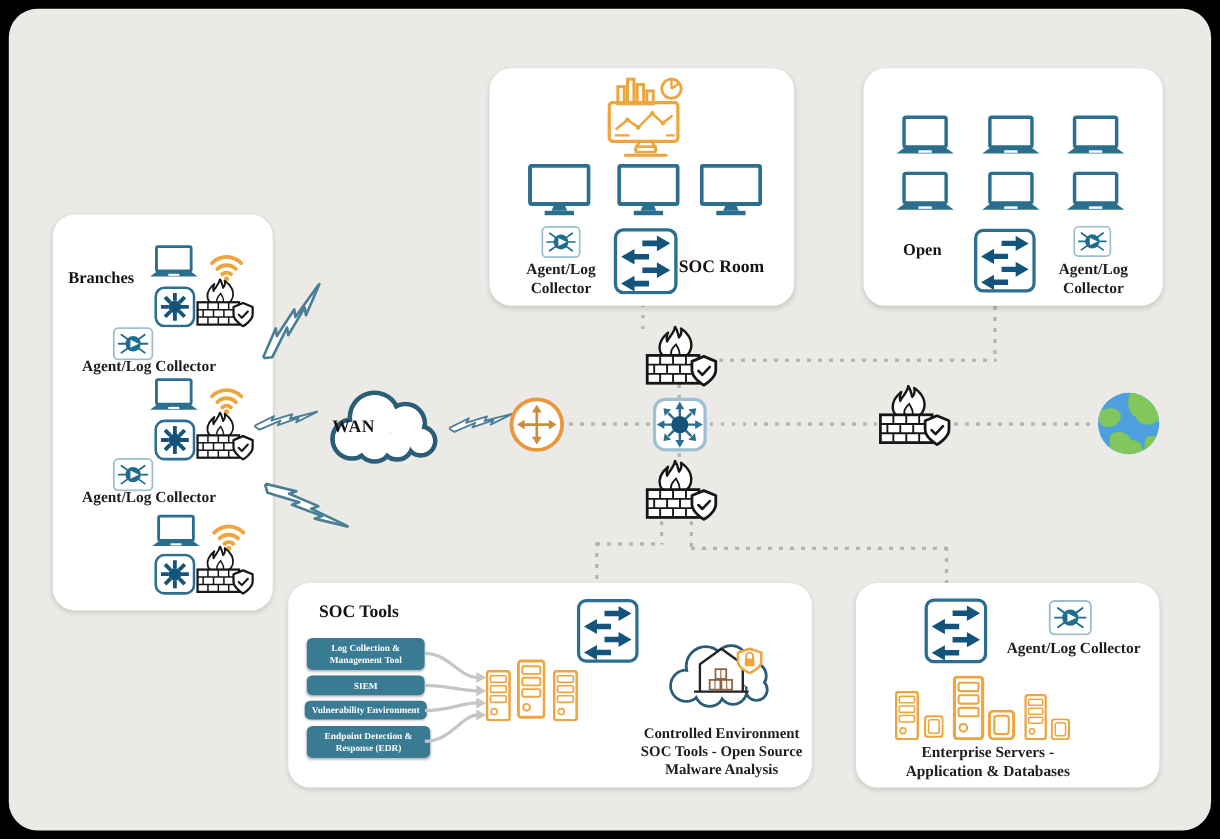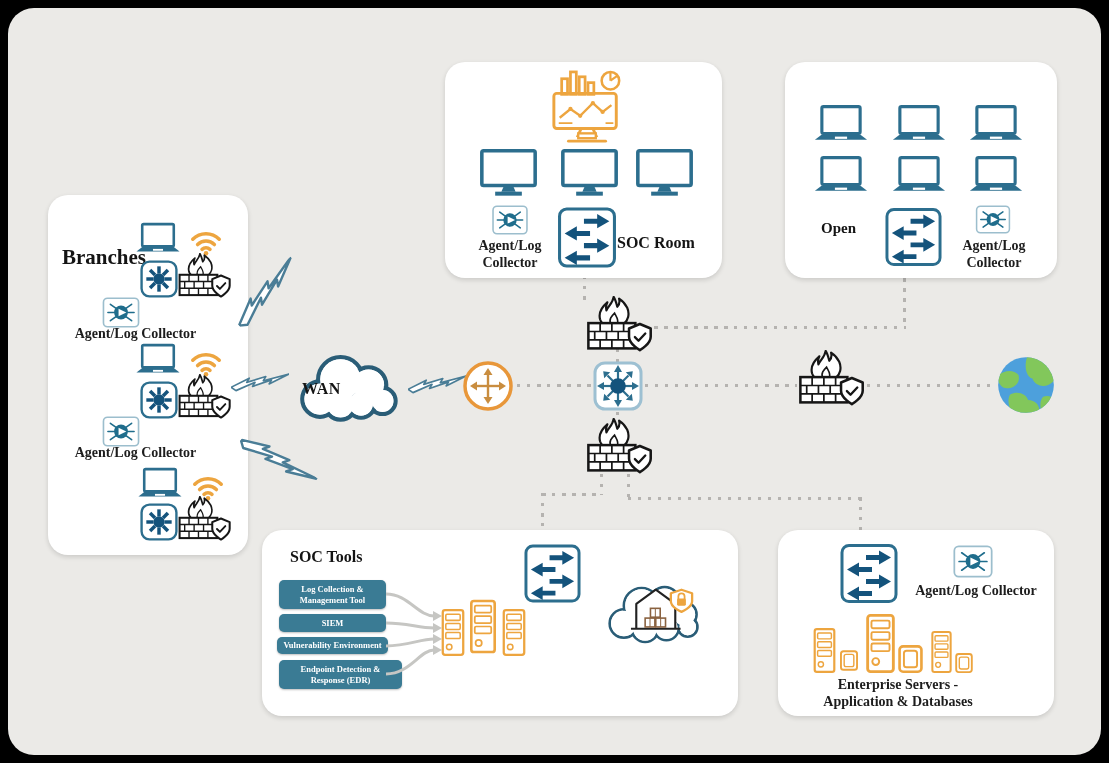--- a/index.html
+++ b/index.html
@@ -256,7 +256,7 @@
   <div class="dot-h" style="left:565px;top:552px;width:74px"></div>
 
   <div class="panel" style="left:40px;top:187px;width:200px;height:360px">
-    <div class="abs ttl" style="left:14px;top:50px;font-size:21px">Branches</div>
+    <div class="abs ttl" style="left:14px;top:50px;font-size:15px">Branches</div>
 
     <div class="abs blue" style="left:86px;top:27px;width:48px;height:33px">
           <svg class="ic">

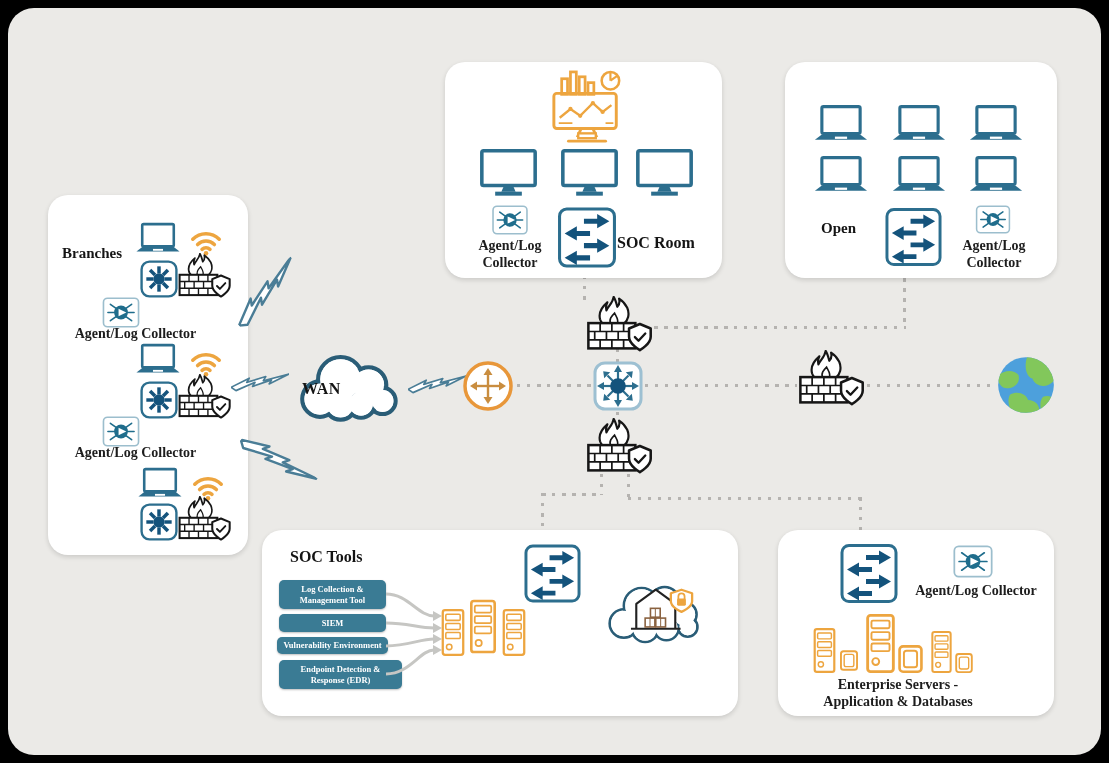--- a/index.html
+++ b/index.html
@@ -480,7 +480,7 @@
     <div class="pill" style="left:17px;top:50px;width:107px;height:29px">Log Collection &amp; Management Tool</div>
     <div class="pill" style="left:17px;top:84px;width:107px;height:18px">SIEM</div>
     <div class="pill" style="left:15px;top:107px;width:111px;height:17px">Vulnerability Environment</div>
-    <div class="pill" style="left:17px;top:130px;width:123px;height:29px">Endpoint Detection &amp; Response (EDR)</div>
+    <div class="pill" style="left:17px;top:130px;width:112px;height:29px">Endpoint Detection &amp; Response (EDR)</div>
 
     <div class="abs" style="left:124px;top:56px;width:56px;height:112px">
       <svg class="ic" viewBox="0 0 56 112">

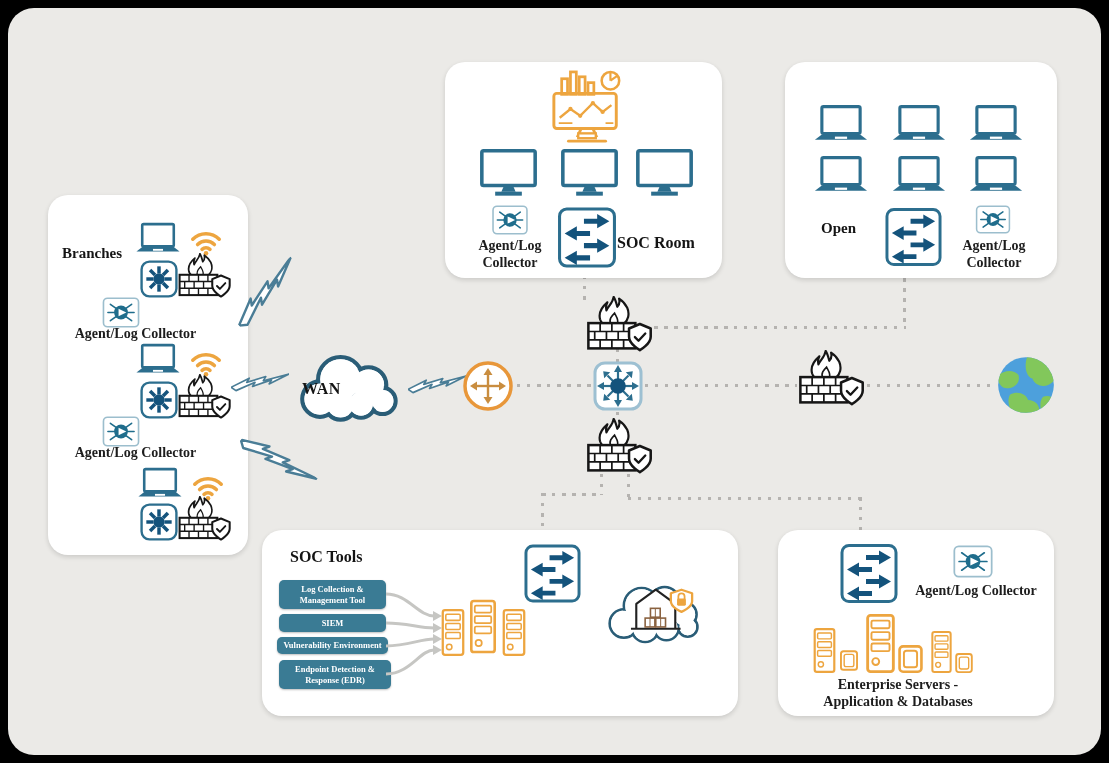--- a/index.html
+++ b/index.html
@@ -523,6 +523,11 @@
             <use href="#cloudenv"></use>
           </svg>
         </div>
+    <div class="abs cap" style="left:318px;top:129px;width:152px;font-size:13.5px">
+      <div>Controlled Environment</div>
+      <div>SOC Tools - Open Source</div>
+      <div>Malware Analysis</div>
+    </div>
   </div>
 
   <div class="panel" style="left:770px;top:522px;width:276px;height:186px">

